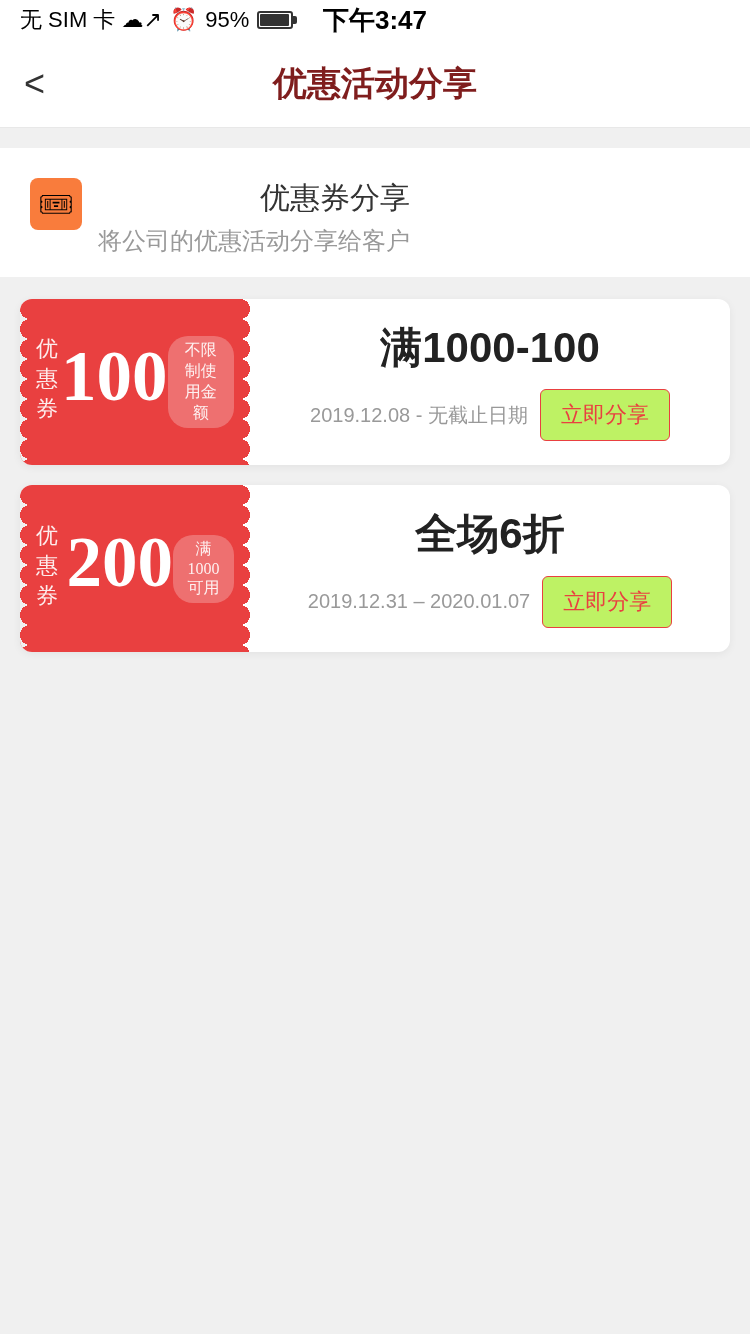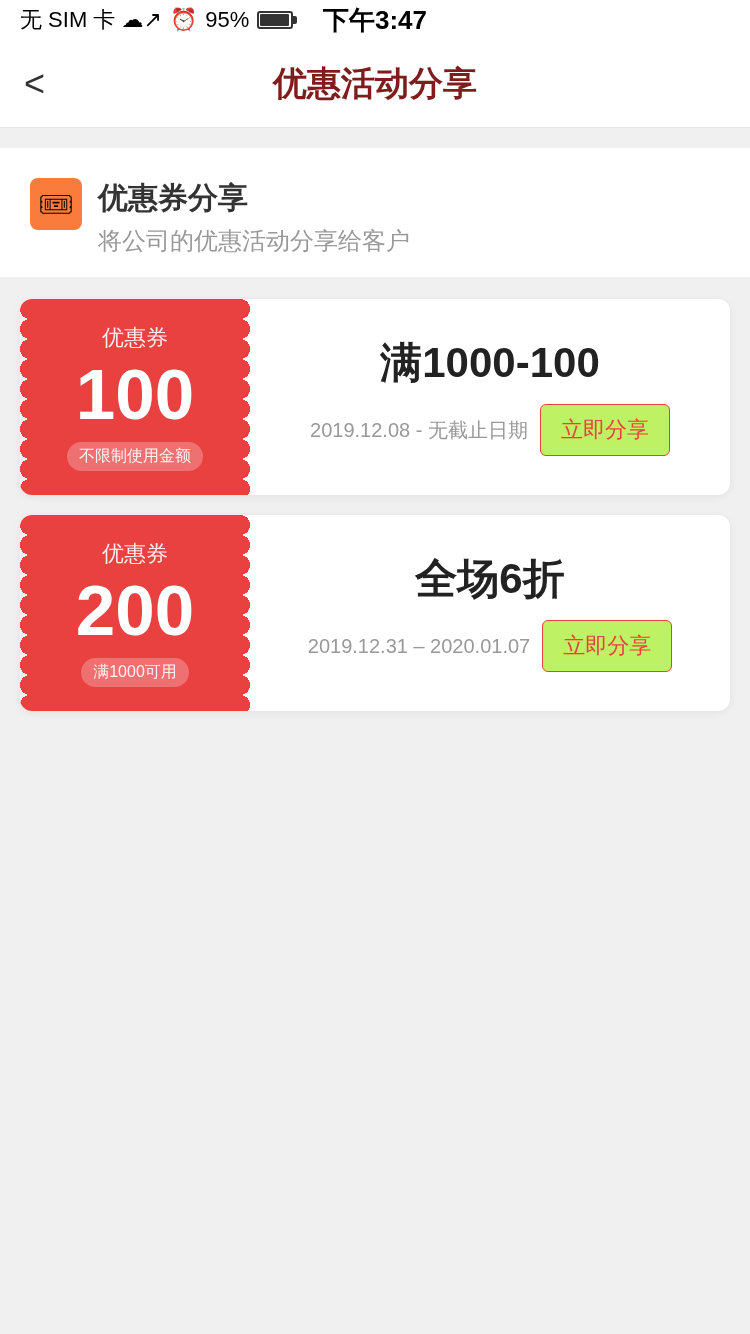--- a/index.html
+++ b/index.html
@@ -135,8 +135,9 @@
     }
     .section-title {
       font-size: 30px;
-      font-weight: 700;
+      font-weight: 400;
       color: #333;
+      text-align: right;
     }
     .section-subtitle {
       font-size: 24px;

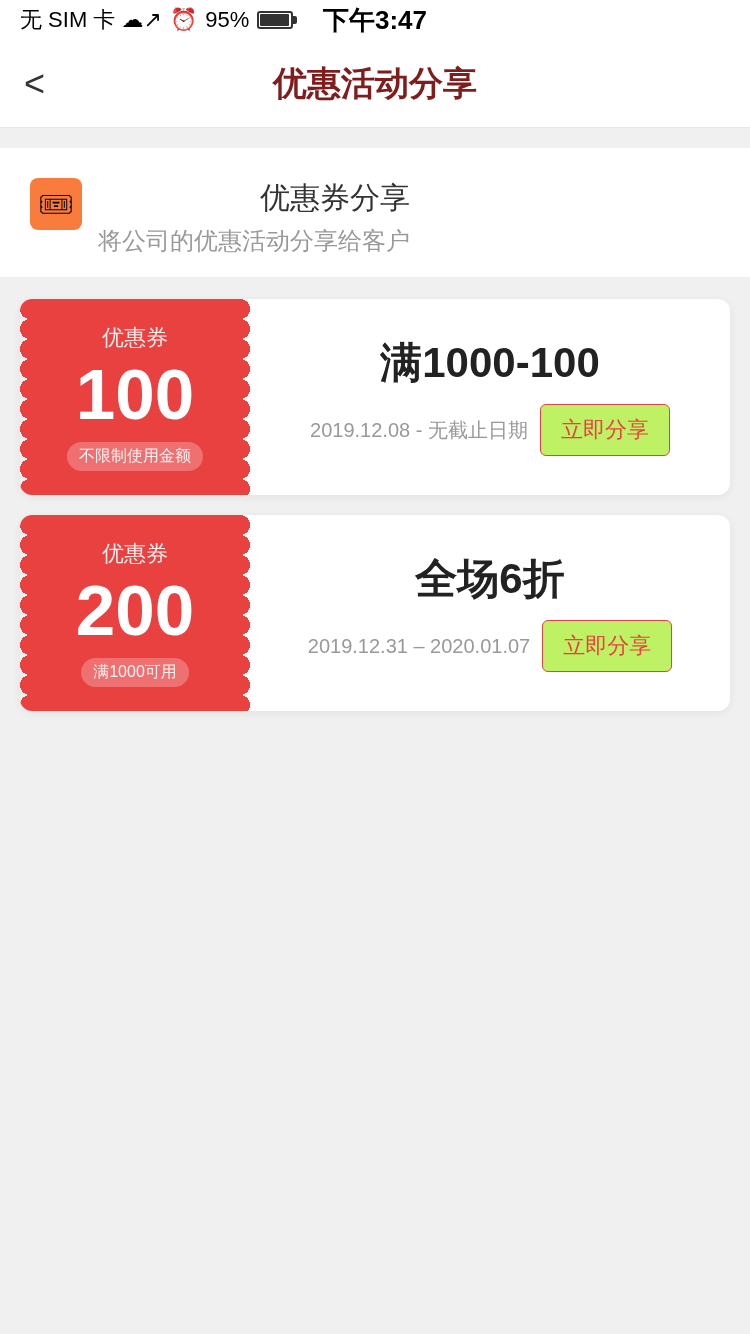--- a/index.html
+++ b/index.html
@@ -169,11 +169,12 @@
       background: #e94040;
       color: #fff;
       display: flex;
-      flex-direction: column;
+      flex-direction: row;
       align-items: center;
       justify-content: center;
       padding: 24px 16px;
       position: relative;
+      font-family: Liberation Serif, serif;
     }
 
     

